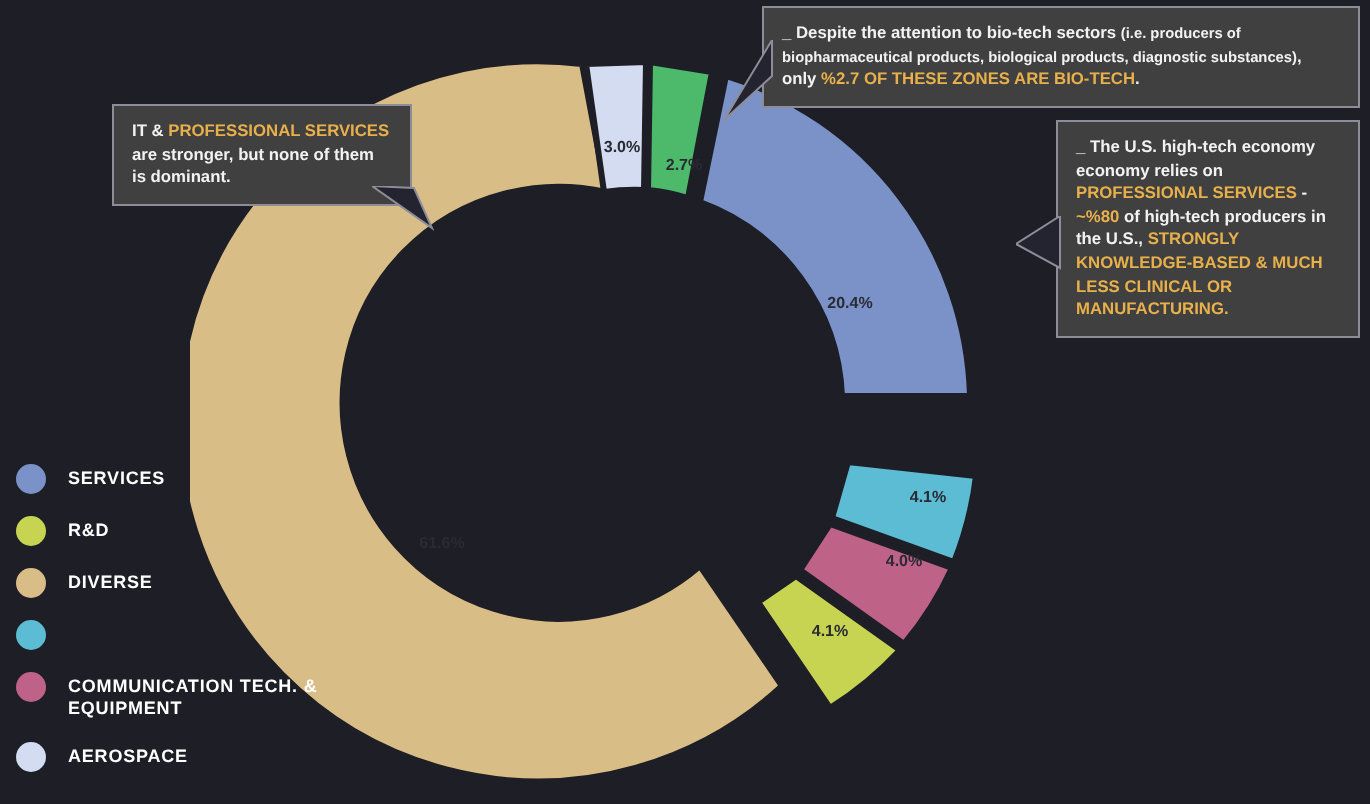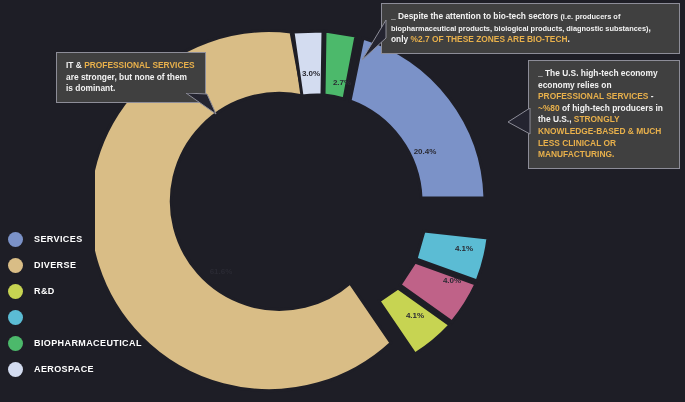--- a/index.html
+++ b/index.html
@@ -94,12 +94,12 @@
       <span class="legend-label">SERVICES</span>
     </div>
     <div class="legend-row">
+      <span class="legend-dot" style="background:#c7d452"></span>
+      <span class="legend-label">R&amp;D</span>
+    </div>
+    <div class="legend-row">
       <span class="legend-dot" style="background:#d9bd86"></span>
       <span class="legend-label">DIVERSE</span>
-    </div>
-    <div class="legend-row">
-      <span class="legend-dot" style="background:#c7d452"></span>
-      <span class="legend-label">R&amp;D</span>
     </div>
     <div class="legend-row">
       <span class="legend-dot" style="background:#5bbcd4"></span>

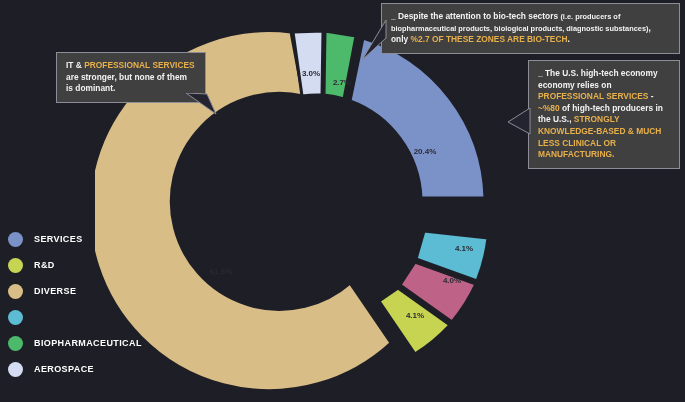--- a/index.html
+++ b/index.html
@@ -105,6 +105,10 @@
       <span class="legend-dot" style="background:#5bbcd4"></span>
     </div>
     <div class="legend-row">
+      <span class="legend-dot" style="background:#bf6288"></span>
+      <span class="legend-label" style="max-width:150px">COMMUNICATION TECH. &amp; EQUIPMENT</span>
+    </div>
+    <div class="legend-row">
       <span class="legend-dot" style="background:#4cb96b"></span>
       <span class="legend-label">BIOPHARMACEUTICAL</span>
     </div>

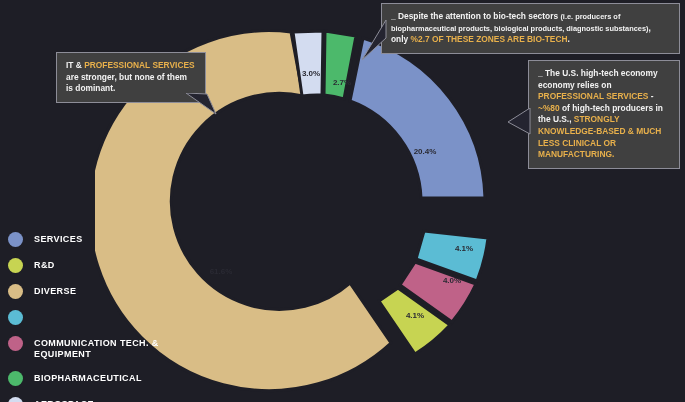--- a/index.html
+++ b/index.html
@@ -109,10 +109,6 @@
       <span class="legend-label" style="max-width:150px">COMMUNICATION TECH. &amp; EQUIPMENT</span>
     </div>
     <div class="legend-row">
-      <span class="legend-dot" style="background:#4cb96b"></span>
-      <span class="legend-label">BIOPHARMACEUTICAL</span>
-    </div>
-    <div class="legend-row">
       <span class="legend-dot" style="background:#d3dcf0"></span>
       <span class="legend-label">AEROSPACE</span>
     </div>

